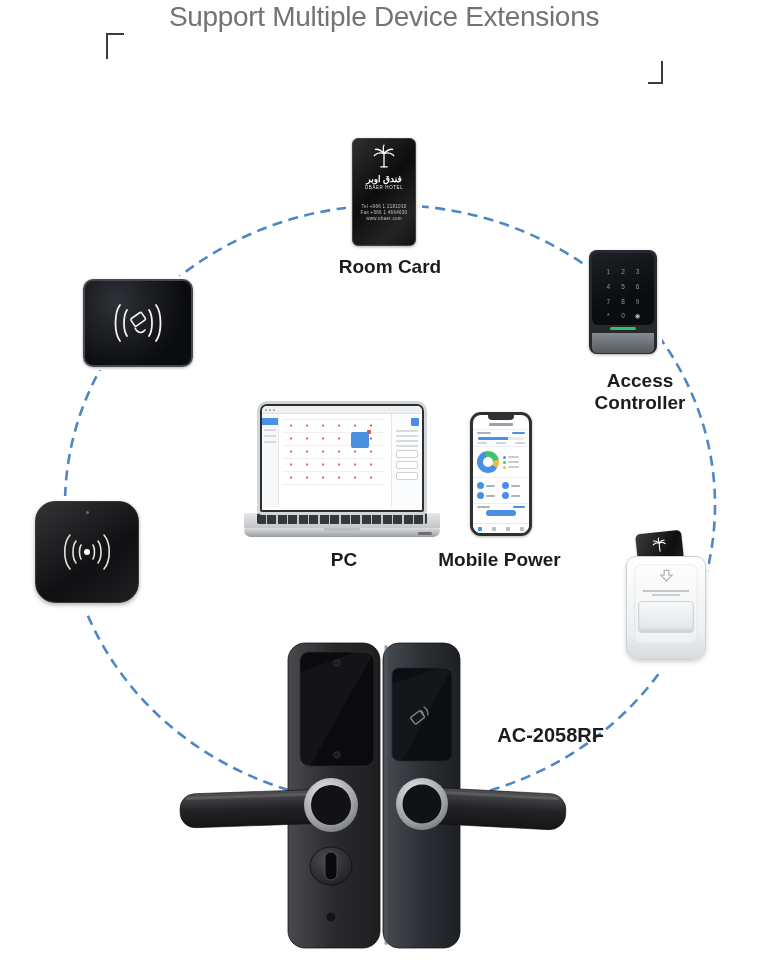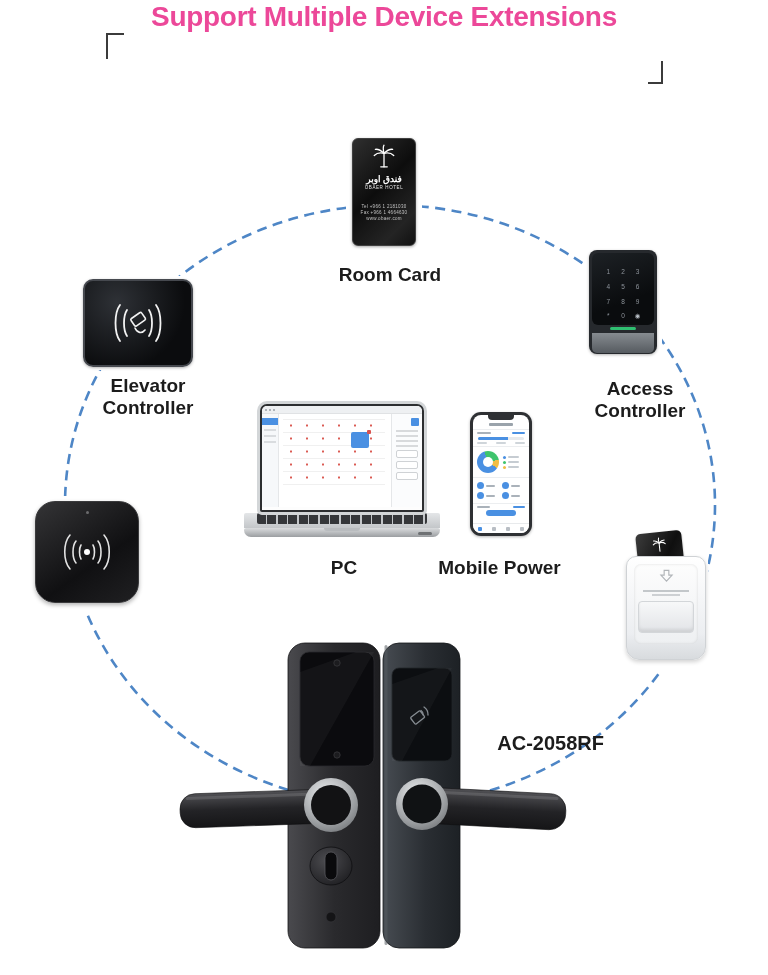--- a/index.html
+++ b/index.html
@@ -7,8 +7,8 @@
           font-family:"Liberation Sans",sans-serif;}
   .abs{position:absolute;}
   
-  #title{left:0;top:48;width:768px;text-align:center;font-size:28px;font-weight:bold;
-         letter-spacing:-0.3px;color:#ec4899;line-height:34px;}
+  #title{left:0;top:48;width:768px;text-align:center;font-size:28px;font-weight:normal;
+         letter-spacing:-0.3px;color:#737373;line-height:34px;}
   .bracket-tl{left:106px;top:33px;width:16px;height:24px;border-left:2px solid #3b3b3b;border-top:2px solid #3b3b3b;}
   .bracket-br{left:648px;top:61px;width:13px;height:21px;border-right:2px solid #3b3b3b;border-bottom:2px solid #3b3b3b;}
   

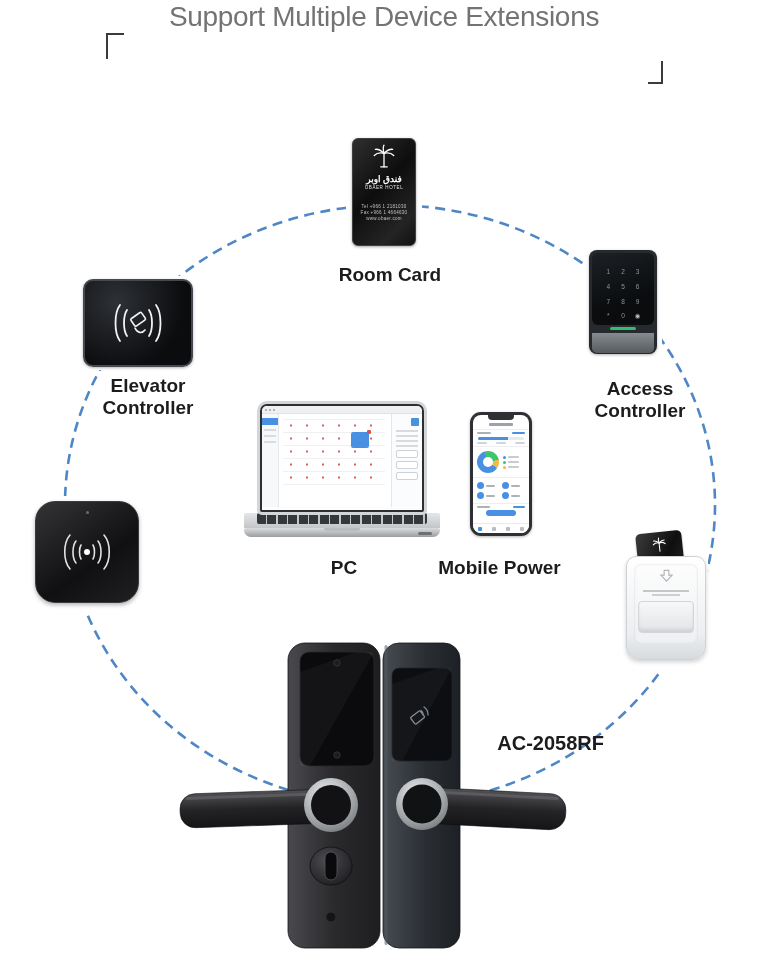--- a/index.html
+++ b/index.html
@@ -15,7 +15,7 @@
   #connector{left:0;top:0;z-index:0;}
   
   .photo{background:#fff;z-index:1;}
-  .dev-label{z-index:3;font-size:19px;font-weight:600;color:#1c1c1c;text-align:center;margin-top:8px;}
+  .dev-label{z-index:3;font-size:19px;font-weight:600;color:#1c1c1c;text-align:center;}
   
   .card-body{width:62px;height:106px;margin:4px auto 0;border-radius:6px;border:1px solid #404040;
      background:linear-gradient(135deg,#2f2f2f 0%,#0d0d0d 45%,#242424 80%,#111 100%);

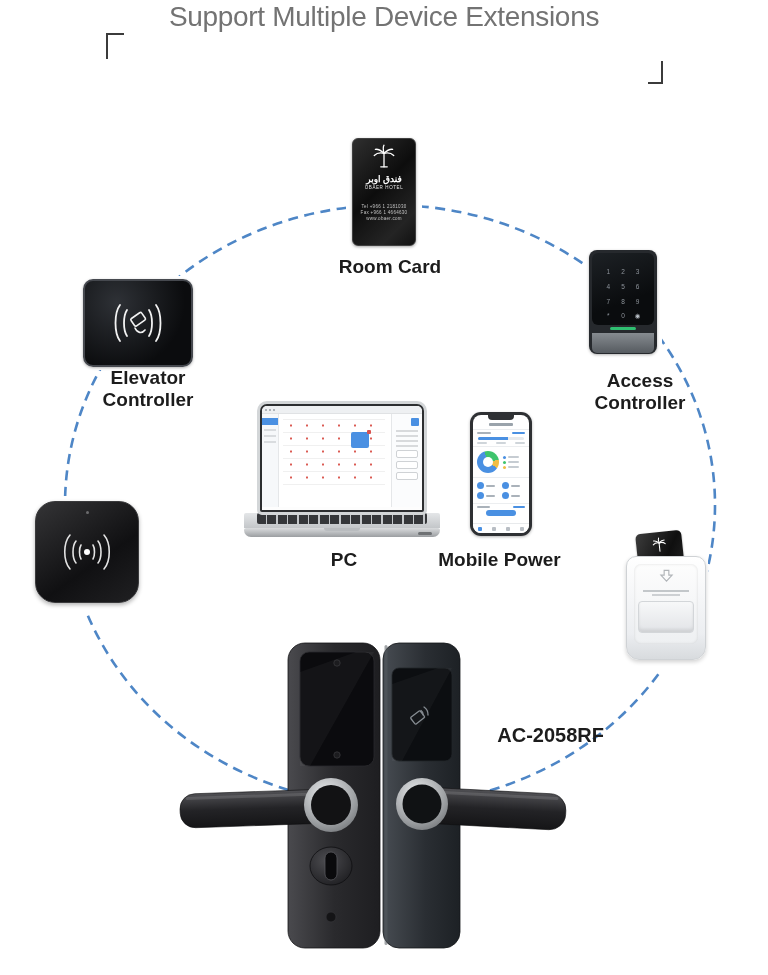--- a/index.html
+++ b/index.html
@@ -181,7 +181,6 @@
       </svg>
     </div>
   </div>
-  <div class="abs dev-label" style="left:68px;top:367px;width:160px;">Elevator Controller</div>
 
   <div class="abs photo" style="left:28px;top:496px;width:118px;height:116px;">
     <div class="ce-dev">

